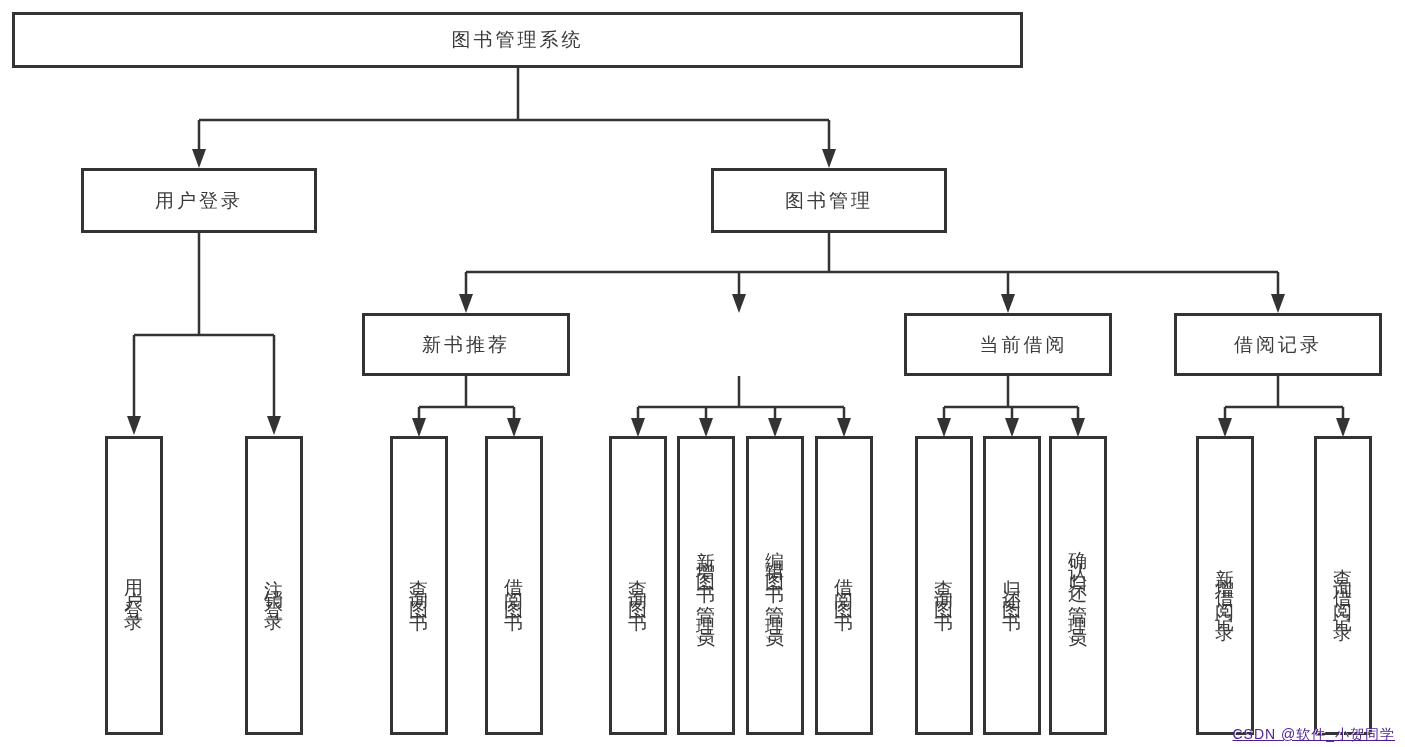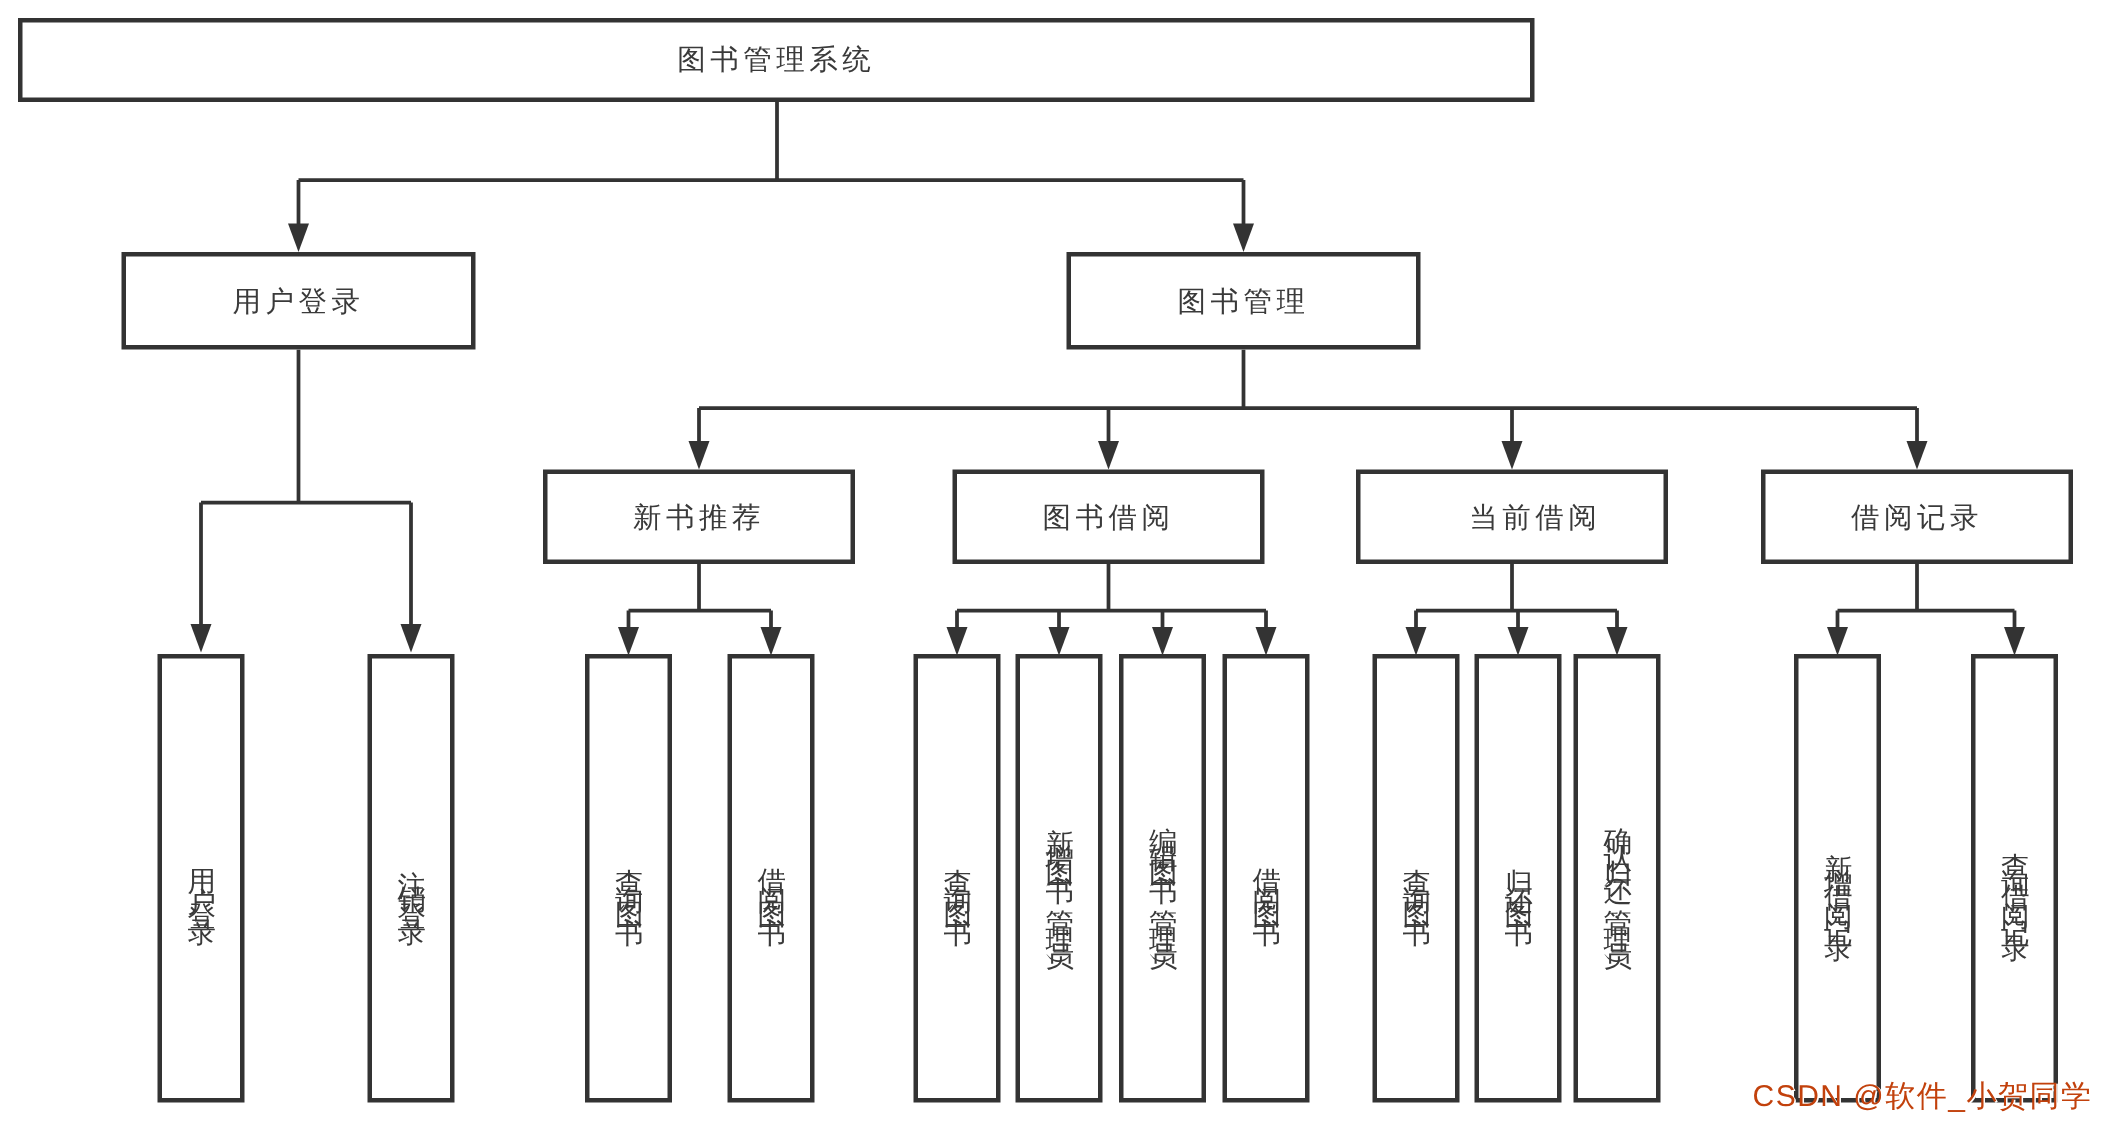--- a/index.html
+++ b/index.html
@@ -132,9 +132,6 @@
   <div class="node h l3 l3-0">
     <span>新书推荐</span>
   </div>
-  <div class="node h l3 l3-1">
-    <span>图书借阅</span>
-  </div>
   <div class="node h l3 l3-2">
     <span>当前借阅</span>
   </div>

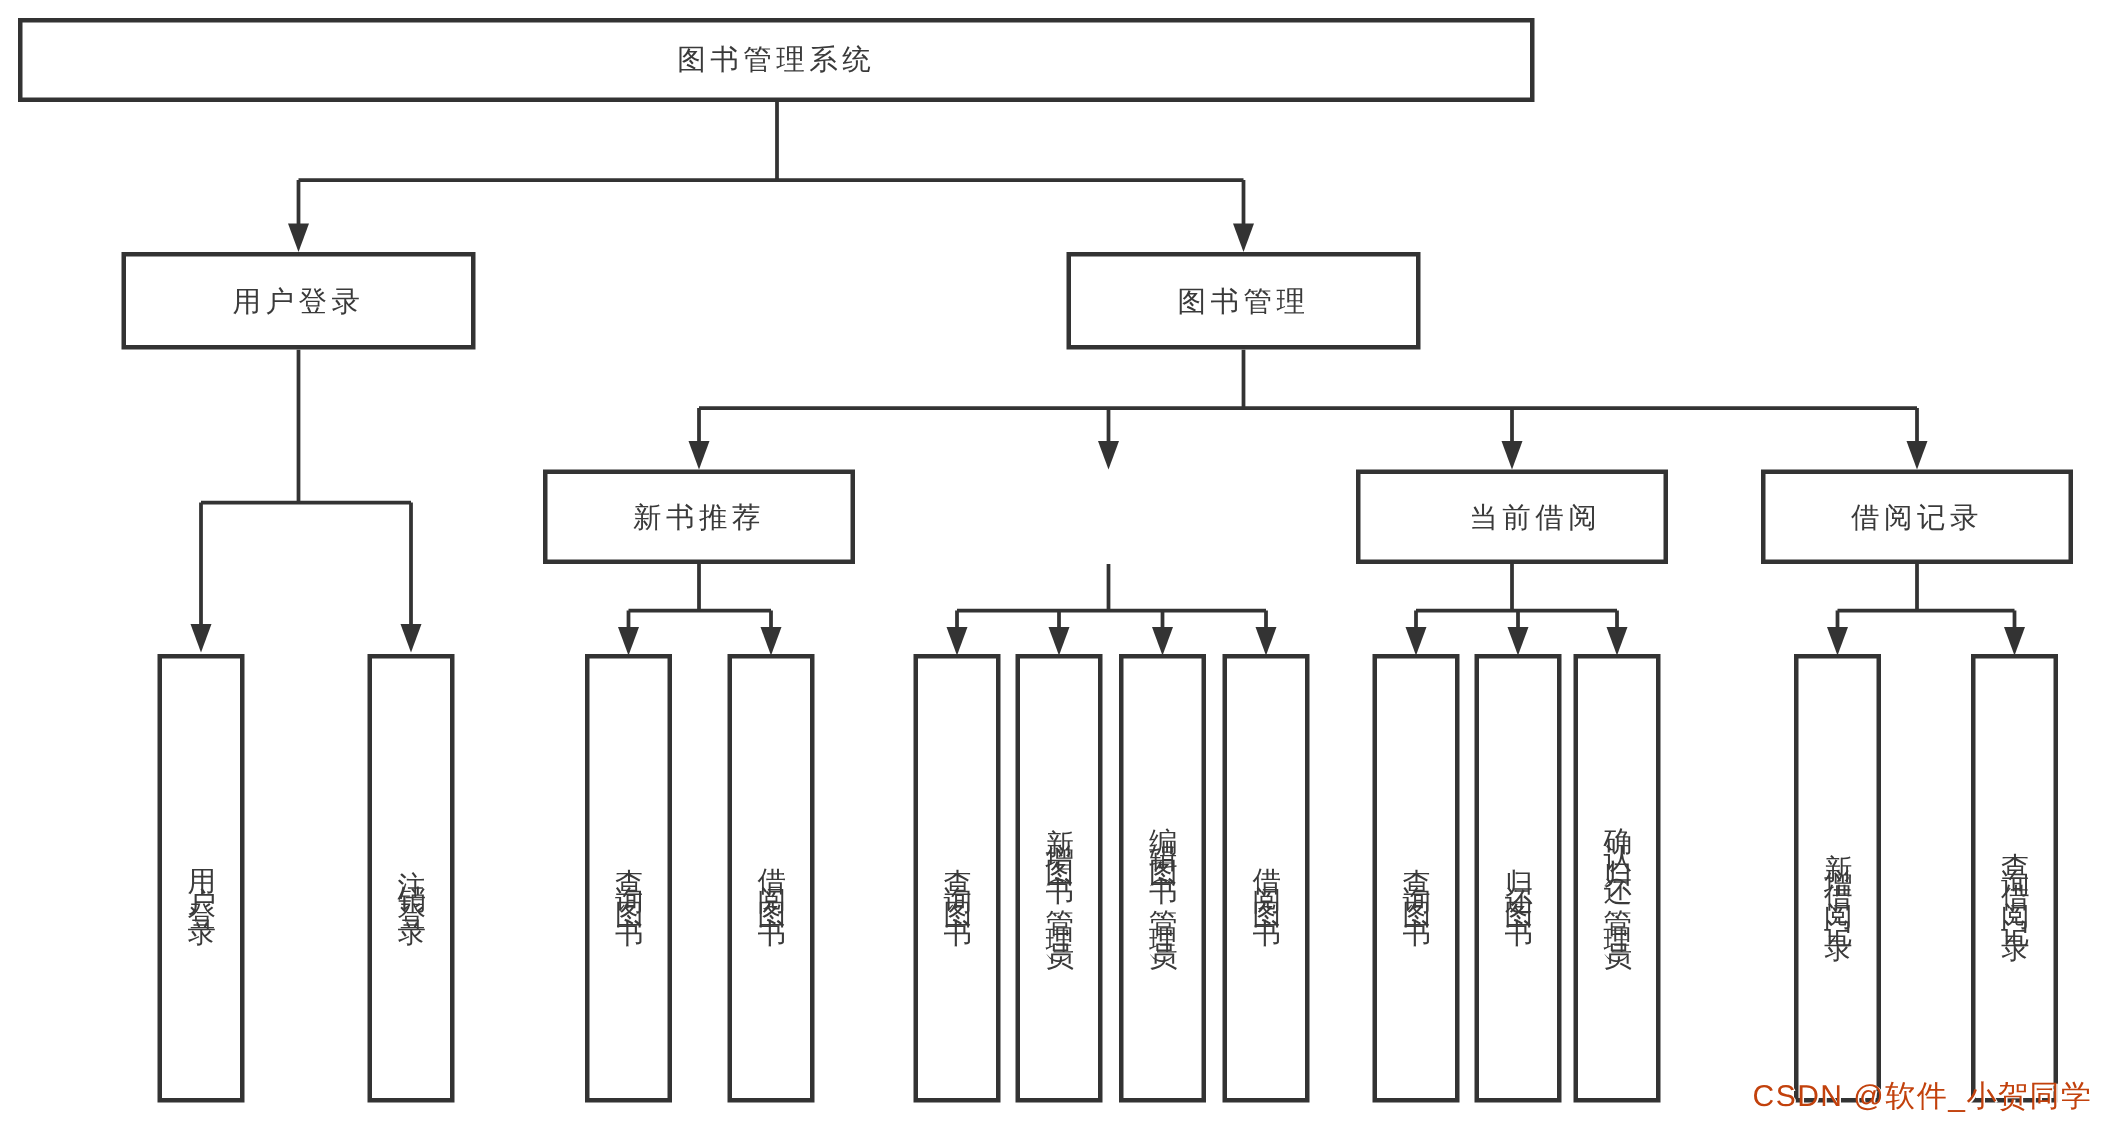--- a/index.html
+++ b/index.html
@@ -67,10 +67,11 @@
     right: 10px;
     bottom: 3px;
     z-index: 5;
-    font-size: 20px;
-    color: #c2410c;
+    font-size: 14px;
+    color: #4c1d95;
     text-shadow: 1px 1px 0 #ffffff;
     letter-spacing: 1px;
+    text-decoration: underline;
   }
 </style>
 </head>

